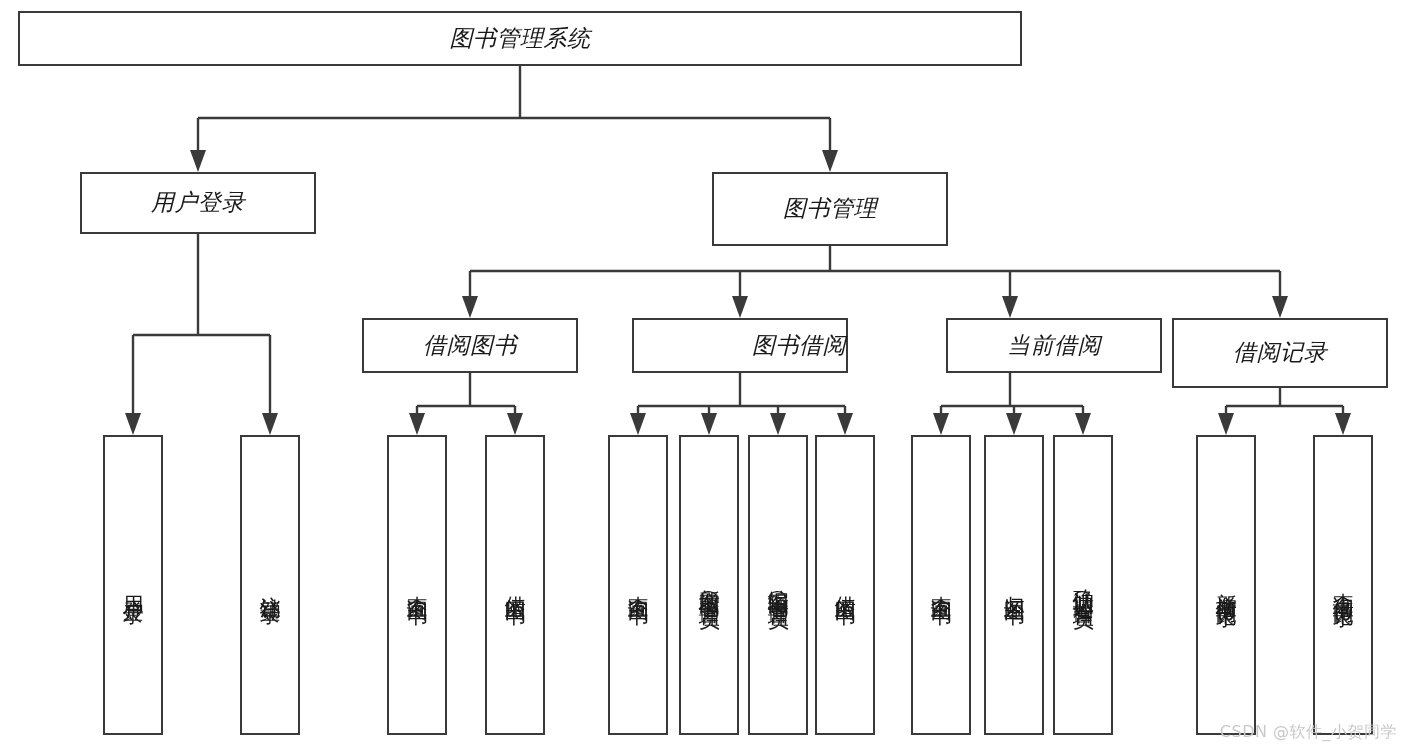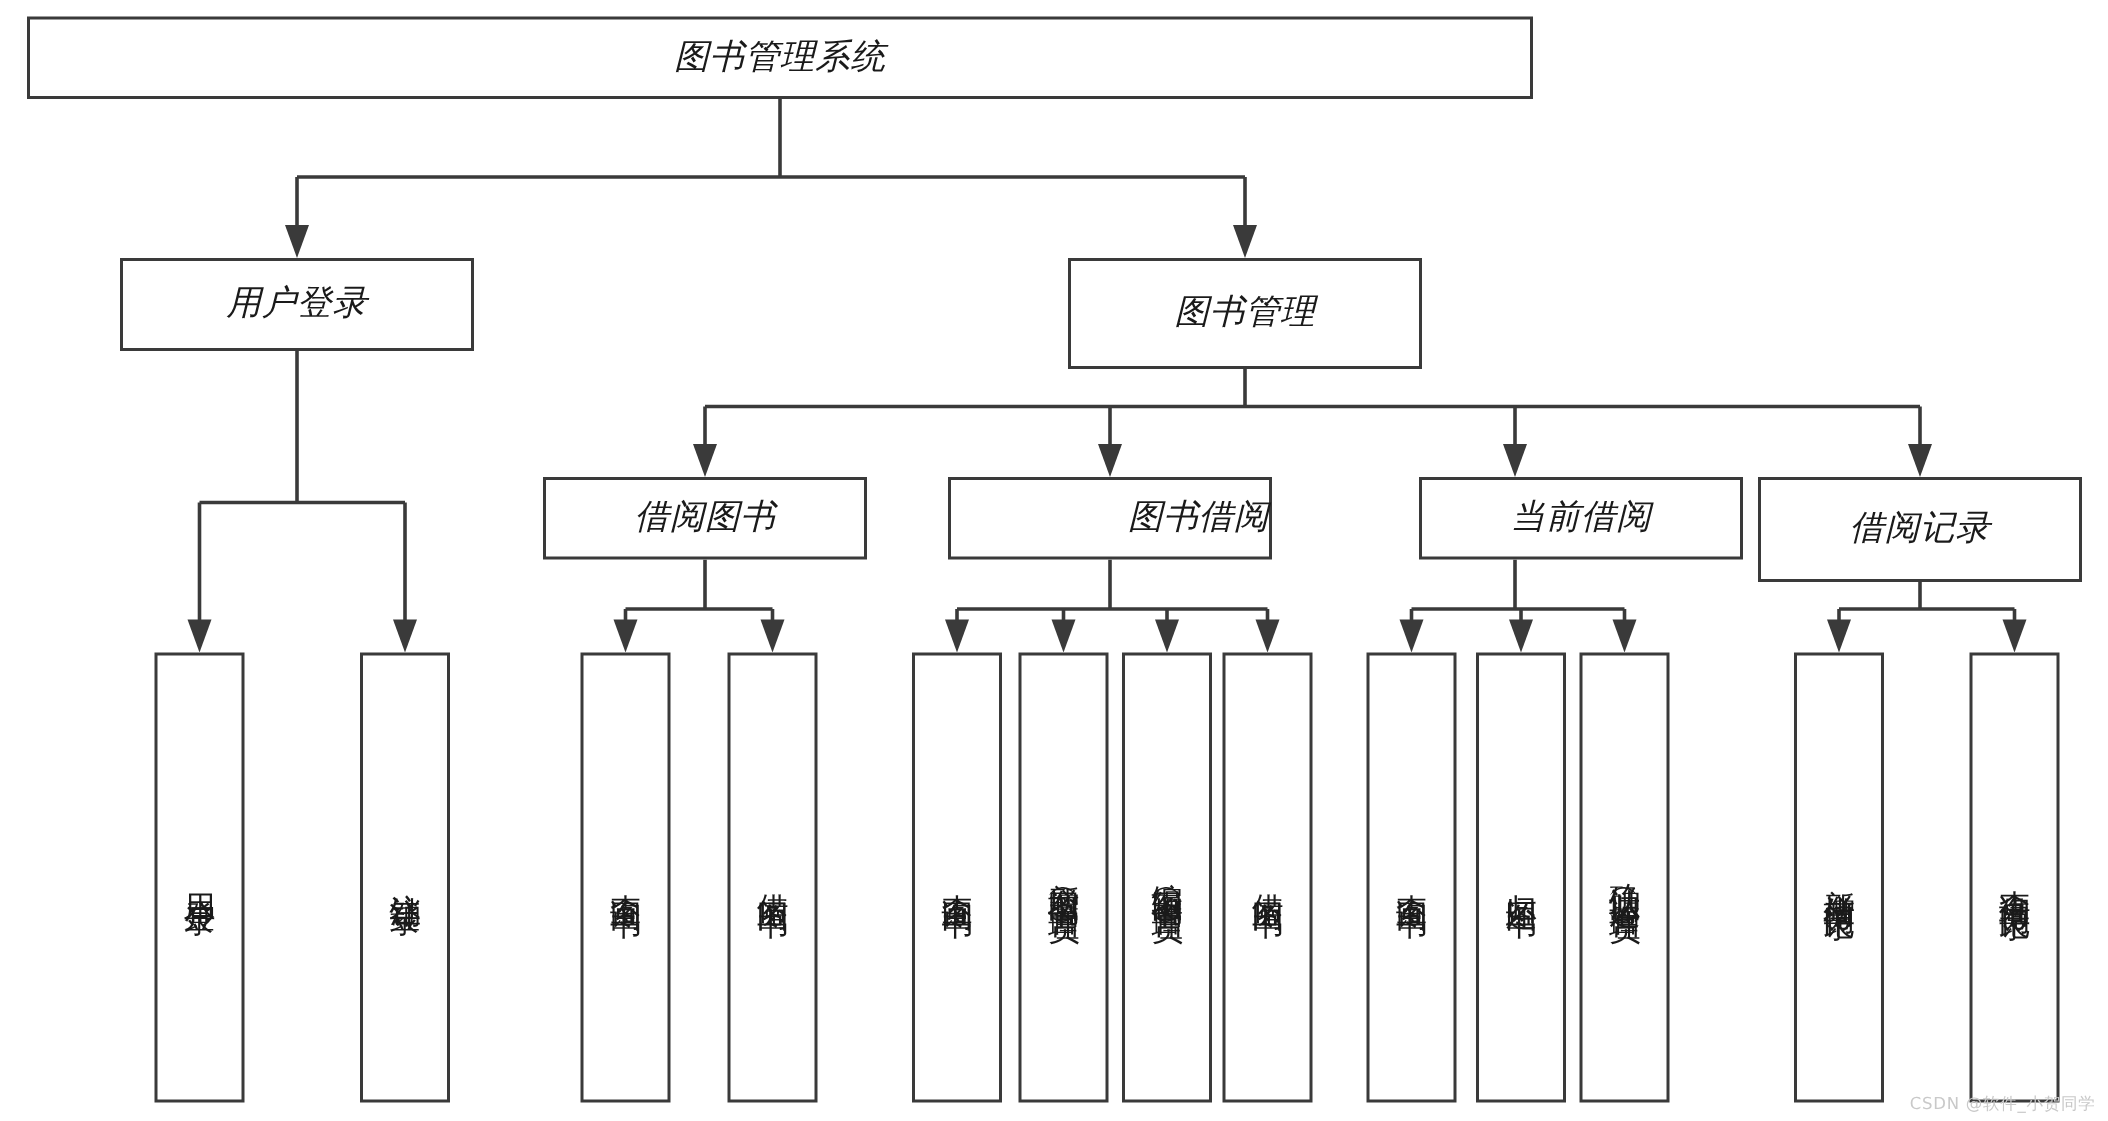--- a/index.html
+++ b/index.html
@@ -61,7 +61,7 @@
     position: absolute;
     right: 8px;
     bottom: 4px;
-    font-size: 11px;
+    font-size: 16px;
     color: #c9c9c9;
     letter-spacing: 0.5px;
     white-space: nowrap;

